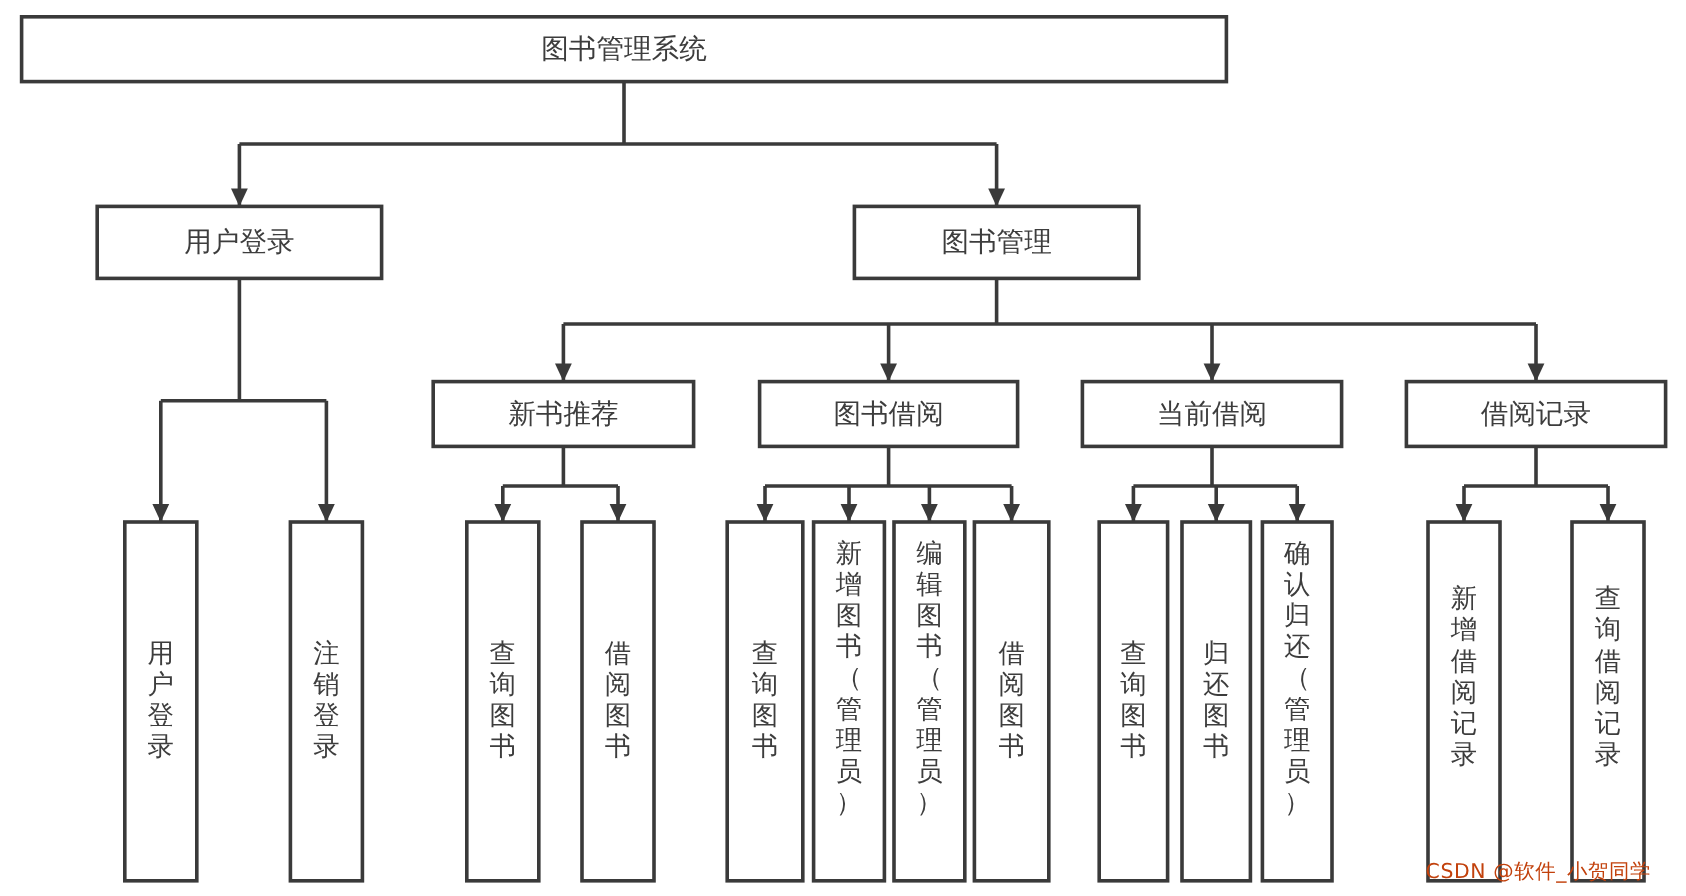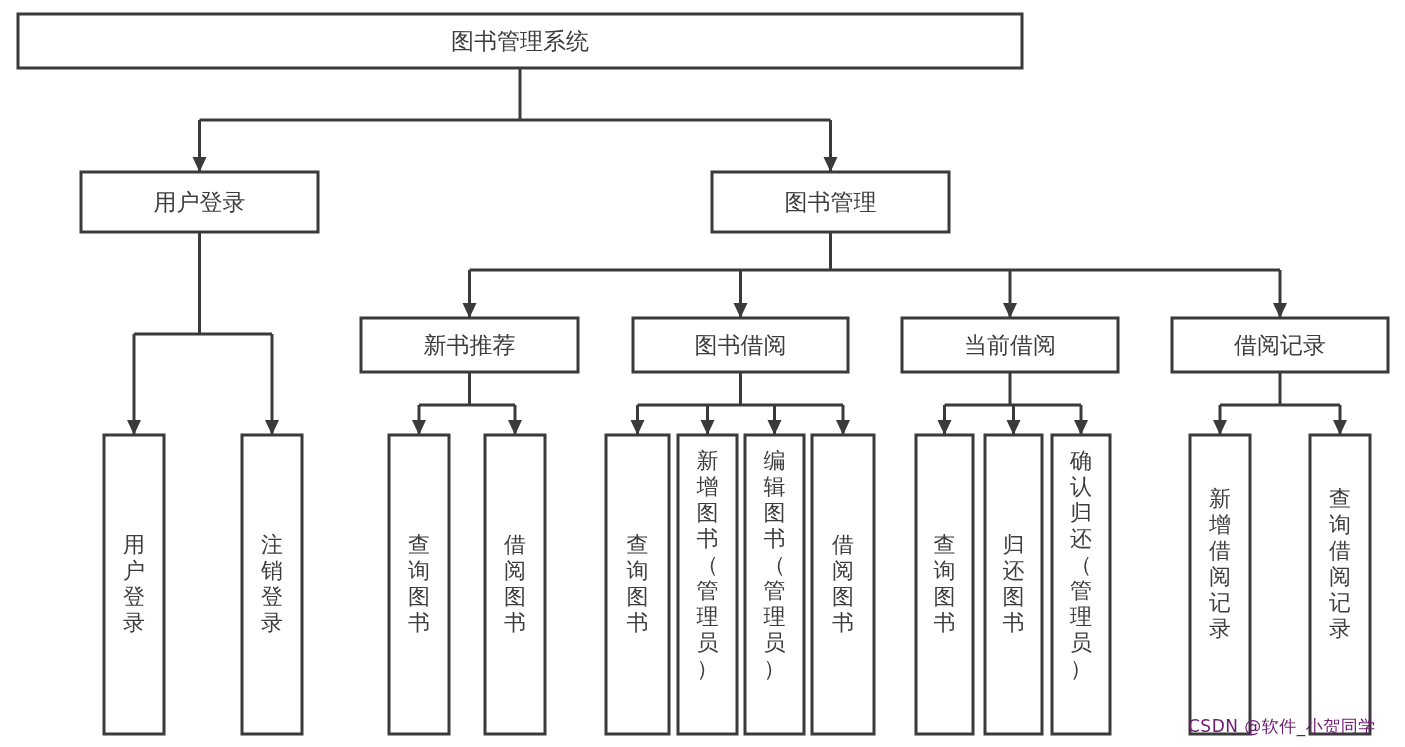--- a/index.html
+++ b/index.html
@@ -25,7 +25,7 @@
     position:absolute;
     left:1188px;top:715px;
     font-size:17px;
-    color:#701a75;
+    color:#c2410c;
     font-family:"DejaVu Sans","Liberation Sans",sans-serif;
     white-space:nowrap;
     letter-spacing:0.5px;

